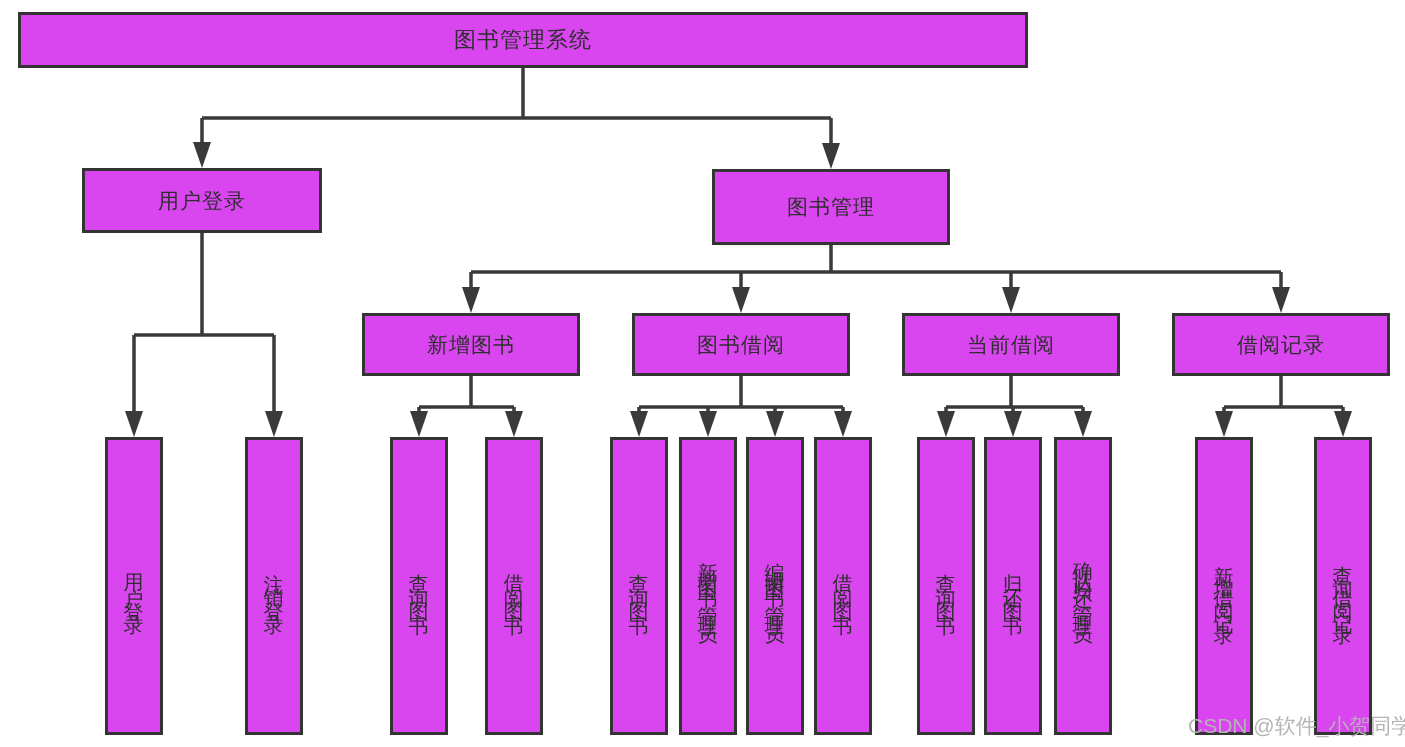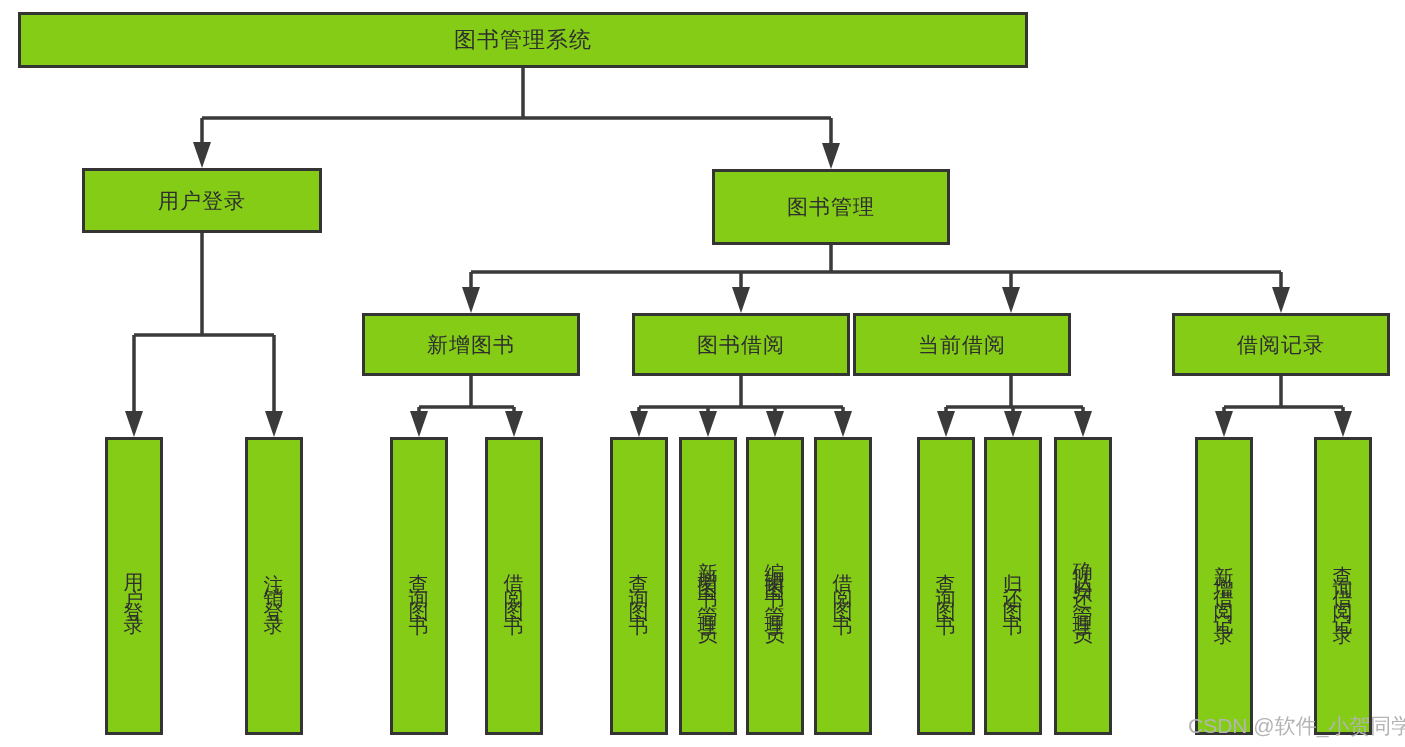--- a/index.html
+++ b/index.html
@@ -23,7 +23,7 @@
   }
   .node {
     position: absolute;
-    background: #84cc16;
+    background: #d946ef;
     border: 3px solid #343434;
     box-sizing: border-box;
     display: flex;

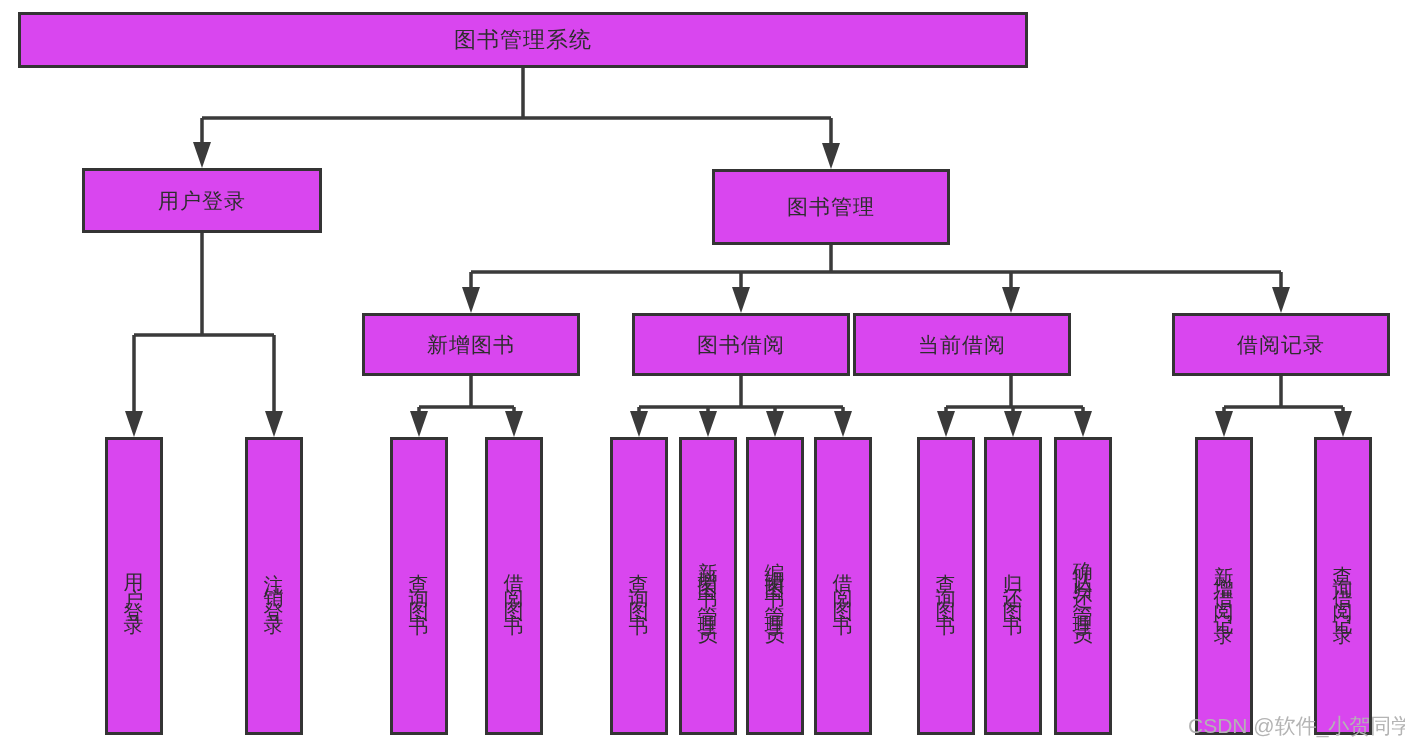--- a/index.html
+++ b/index.html
@@ -127,7 +127,7 @@
   <div class="node" style="left:632px;top:313px;width:218px;height:63px">
     <span class="h-label">图书借阅</span>
   </div>
-  <div class="node" style="left:853px;top:313px;width:218px;height:63px">
+  <div class="node" style="left:902px;top:313px;width:218px;height:63px">
     <span class="h-label">当前借阅</span>
   </div>
   <div class="node" style="left:1172px;top:313px;width:218px;height:63px">

